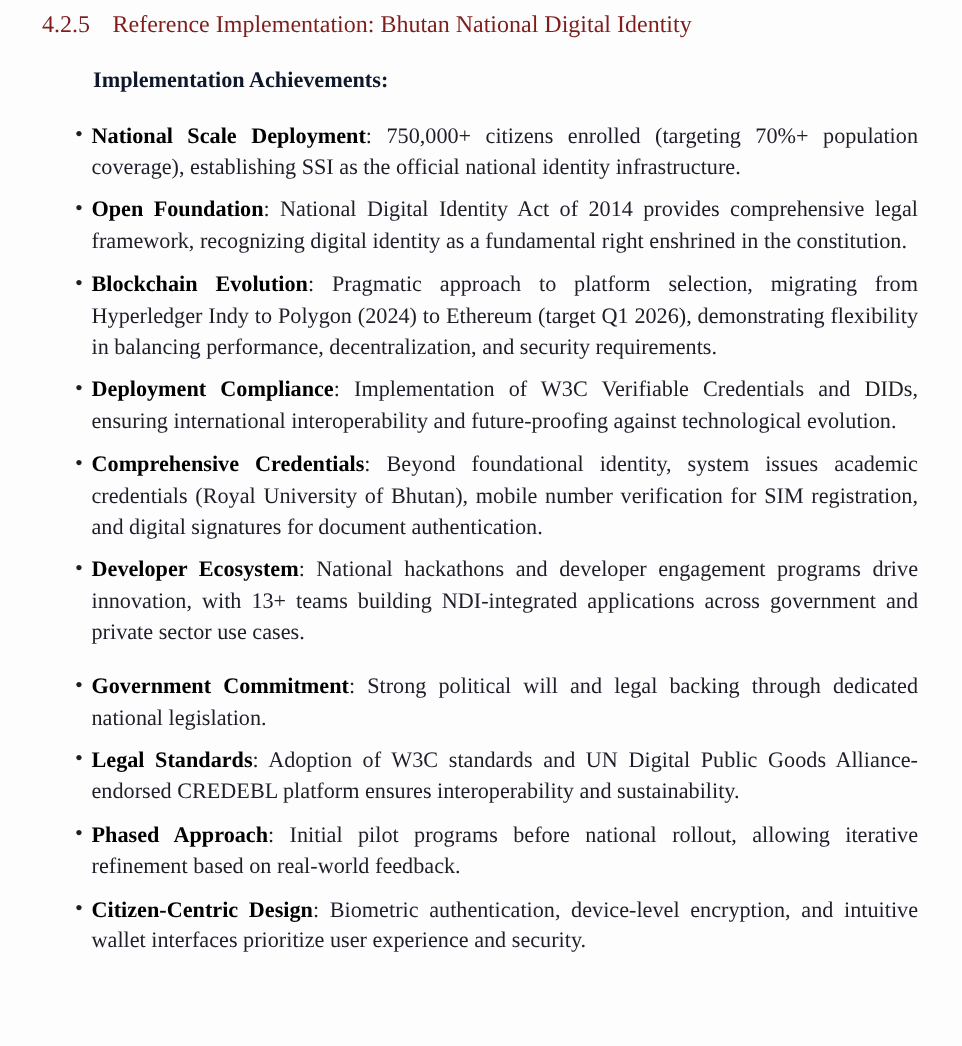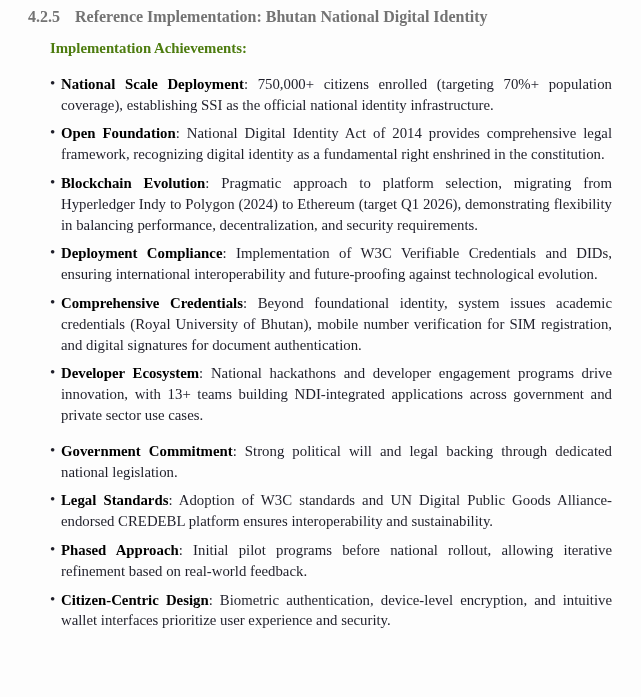--- a/index.html
+++ b/index.html
@@ -21,10 +21,10 @@
   }
   .section-heading {
     font-size: 16px;
-    font-weight: bold;
+    font-weight: normal;
     margin: 0 0 10px 0;
     line-height: 22px;
-    color: #737373;
+    color: #7f1d1d;
   }
   .section-heading .sec-num {
     display: inline-block;

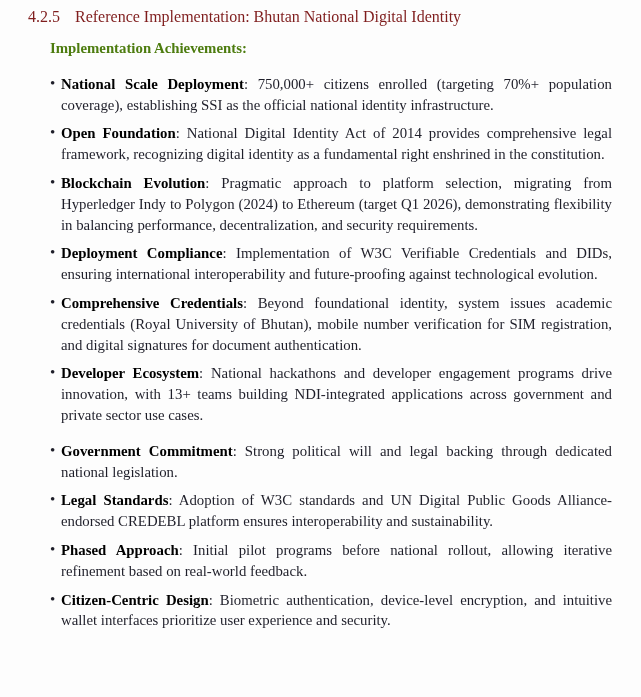--- a/index.html
+++ b/index.html
@@ -36,9 +36,9 @@
   }
   .subheading {
     font-weight: bold;
-    margin: 4px;
+    margin: 16px;
     padding-left: 18px;
-    color: #4d7c0f;
+    color: #0f172a;
   }
   ul.bullet-list {
     list-style: none;

